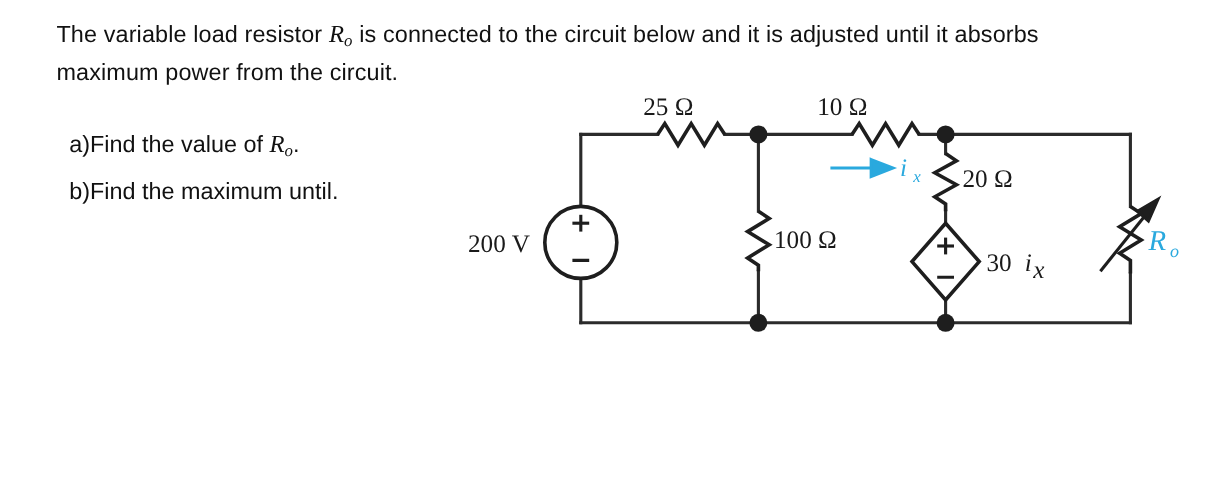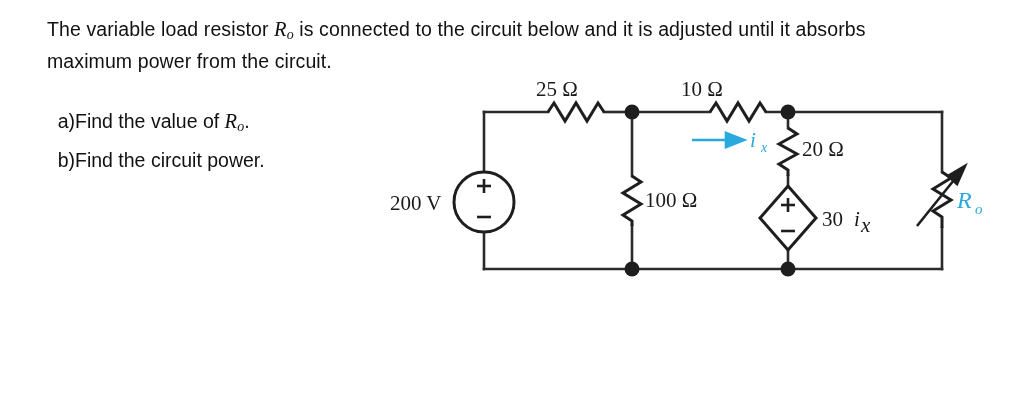--- a/index.html
+++ b/index.html
@@ -134,7 +134,7 @@
   </div>
 
   <div class="question" id="q-b">
-    <span class="qlabel">b)</span><span>Find the circuit power.</span>
+    <span class="qlabel">b)</span><span>Find the maximum until.</span>
   </div>
 
   <div id="circuit-figure">

